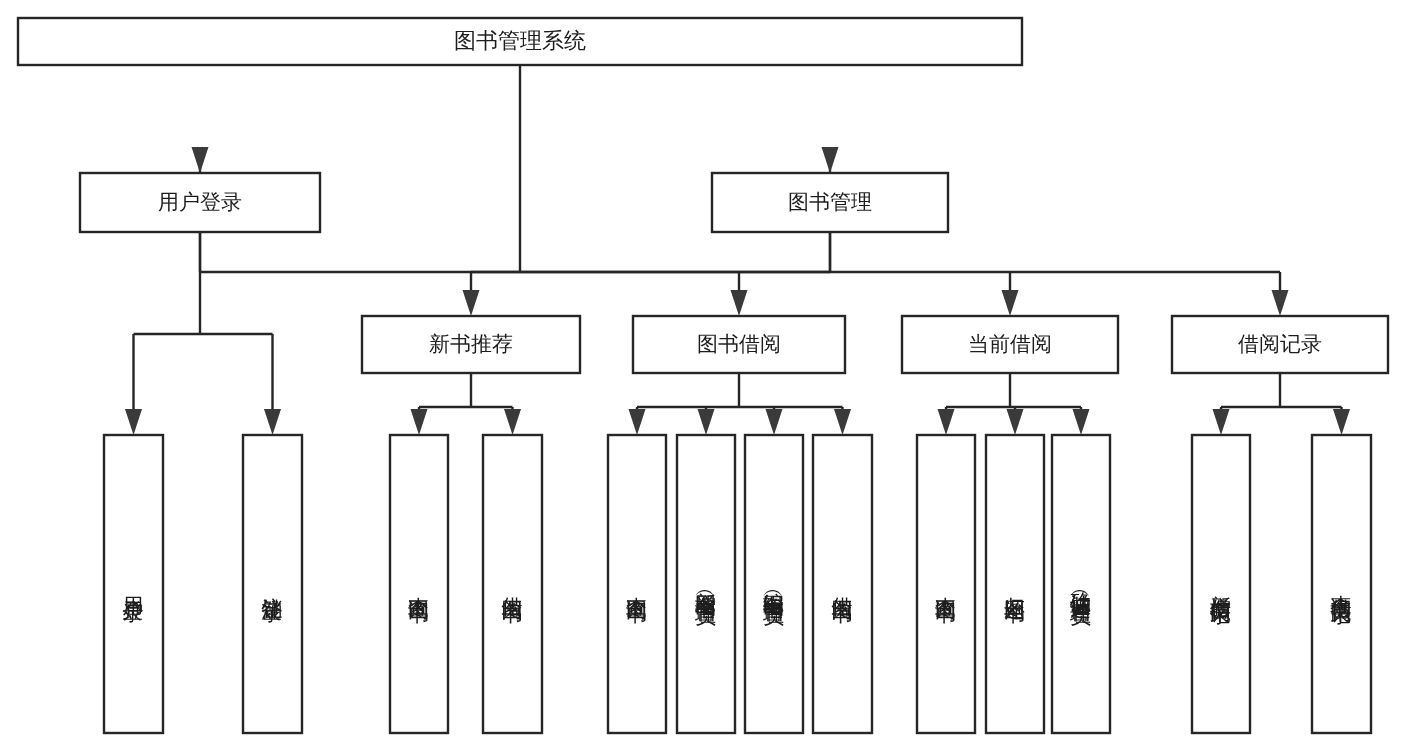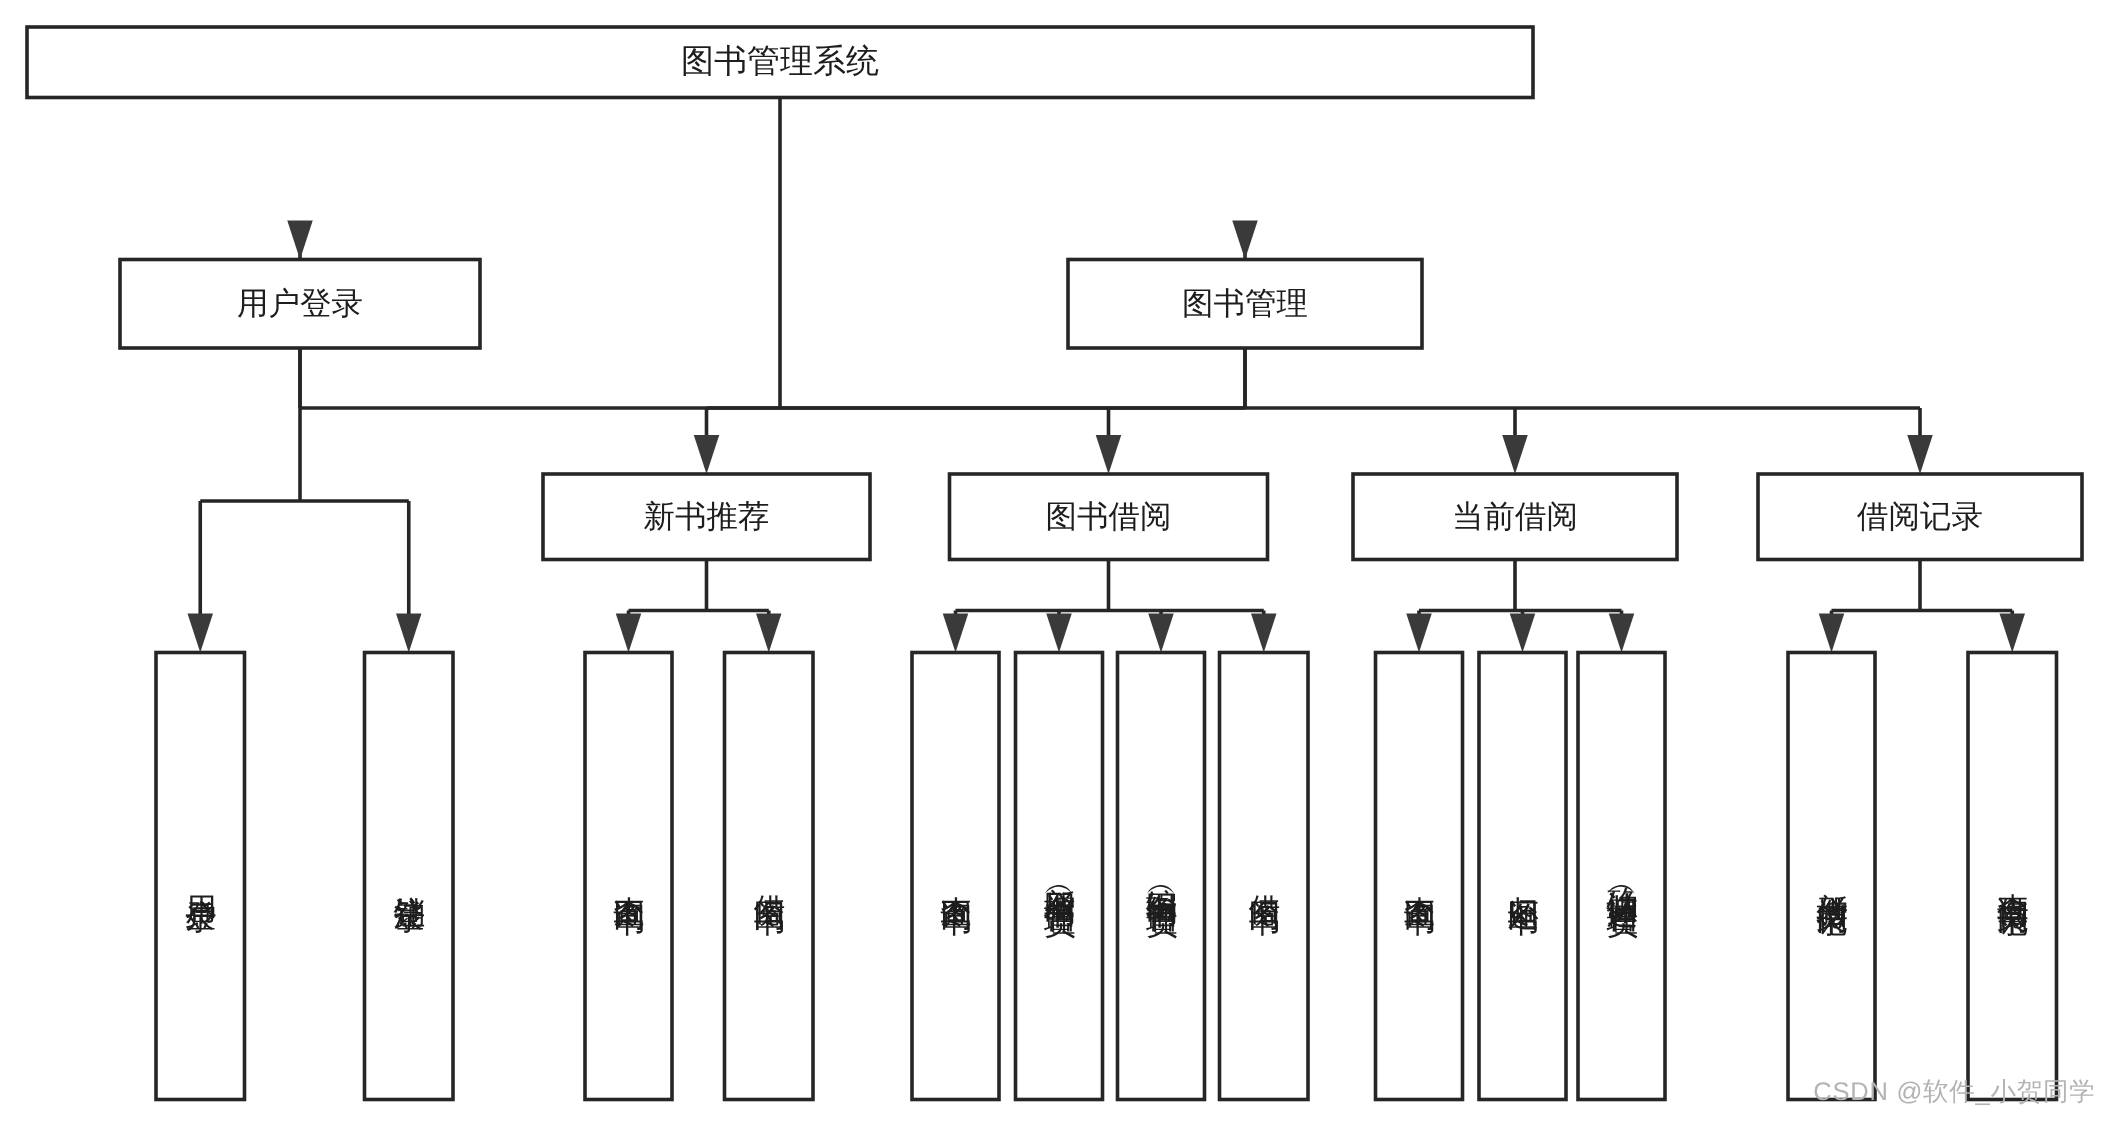--- a/index.html
+++ b/index.html
@@ -251,7 +251,6 @@
         <span class="vert-label">查询借阅记录</span>
       </div>
     </div>
-  <div id="watermark">CSDN @软件_小贺同学</div>
 </div>
 
 </body></html>

